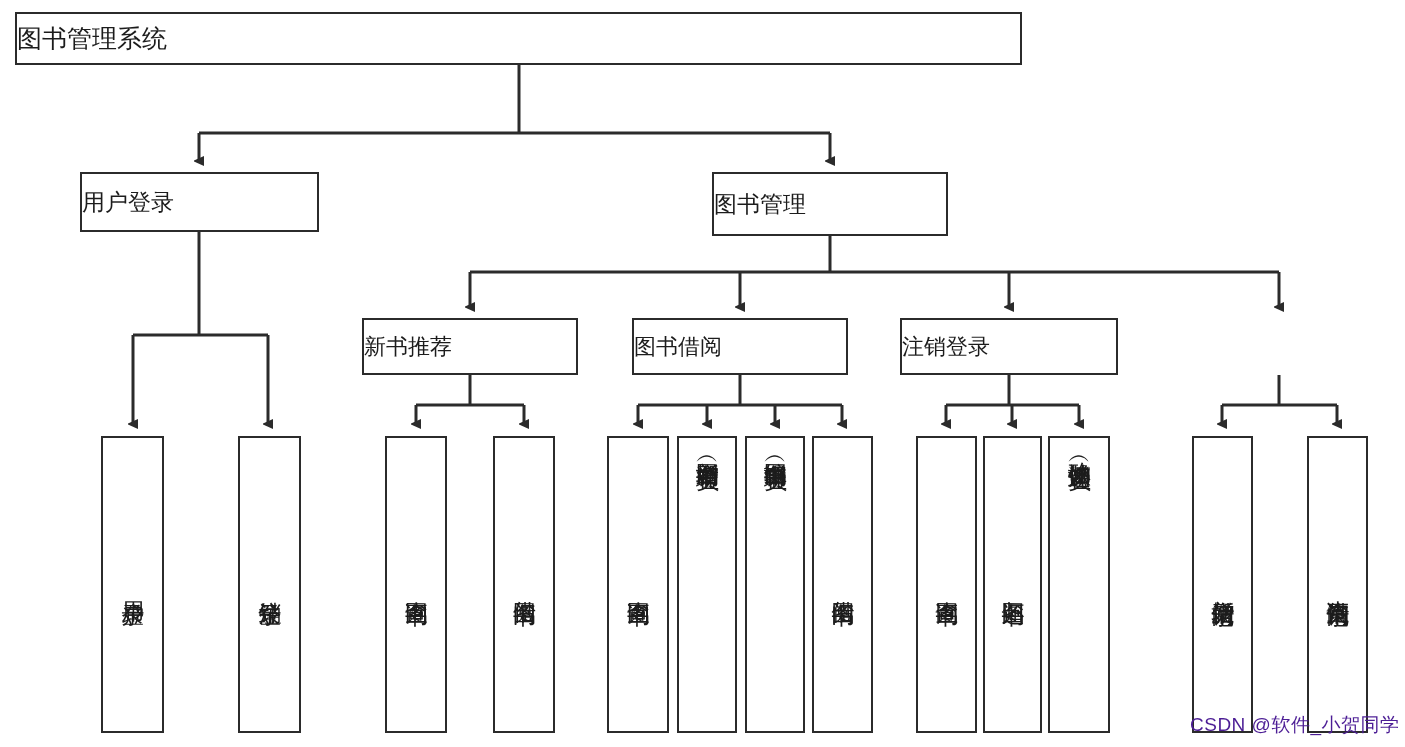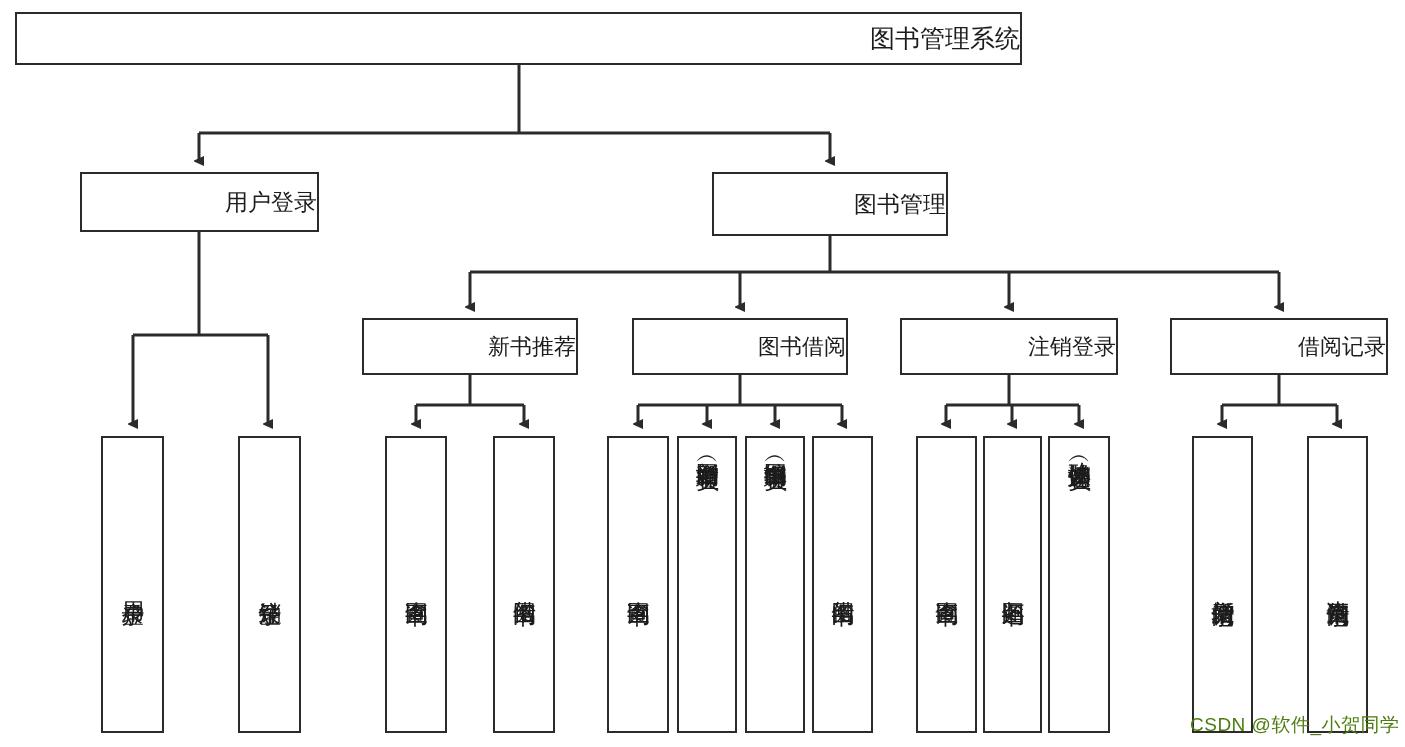--- a/index.html
+++ b/index.html
@@ -32,7 +32,7 @@
     background: #ffffff;
     display: flex;
     align-items: center;
-    justify-content: flex-end;
+    justify-content: flex-start;
     color: #1c1c1c;
   }
   .node.root {

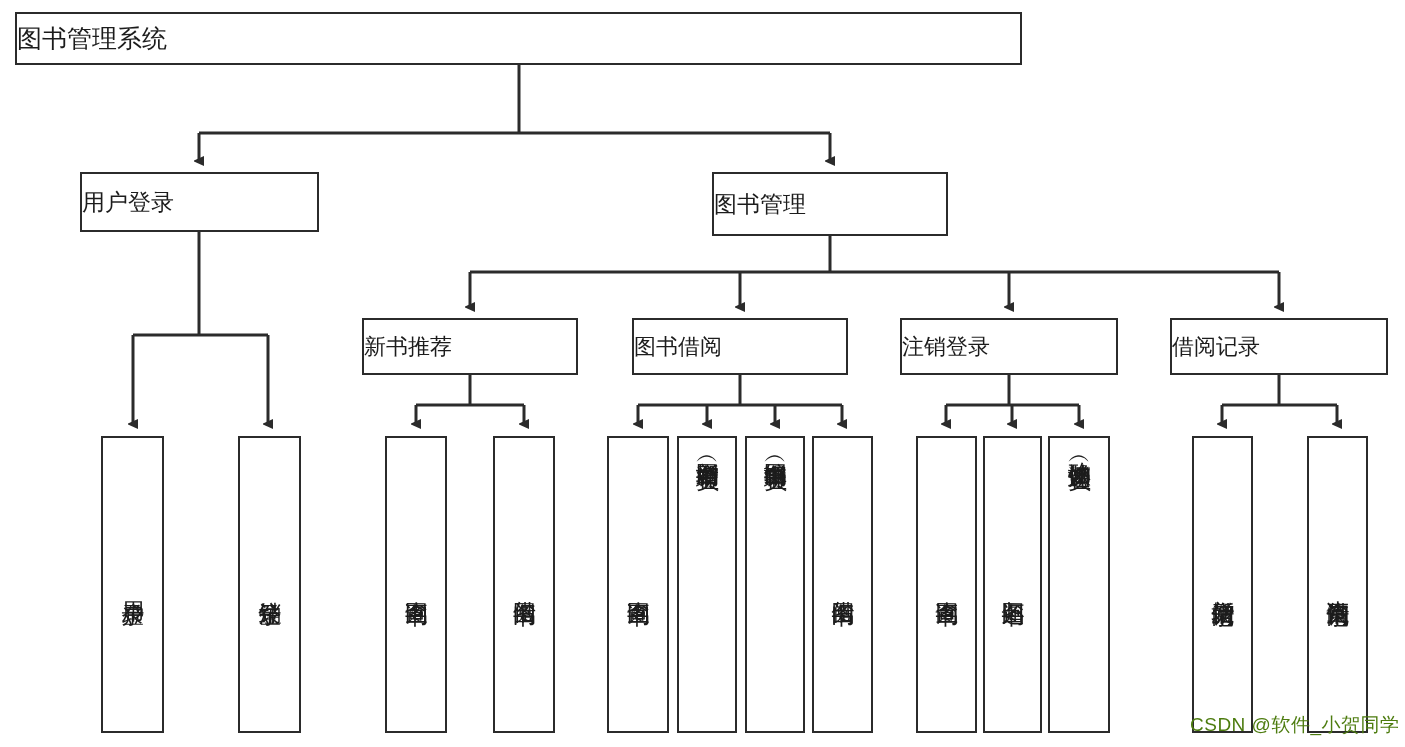--- a/index.html
+++ b/index.html
@@ -155,9 +155,6 @@
   <div class="node level2" style="left:900px; top:318px; width:218px; height:57px;">
     <span>注销登录</span>
   </div>
-  <div class="node level2" style="left:1170px; top:318px; width:218px; height:57px;">
-    <span>借阅记录</span>
-  </div>
 
   <div class="leaf center-text" style="left:101px; top:436px; width:63px; height:297px;">
     <span class="vtext">用户登录</span>

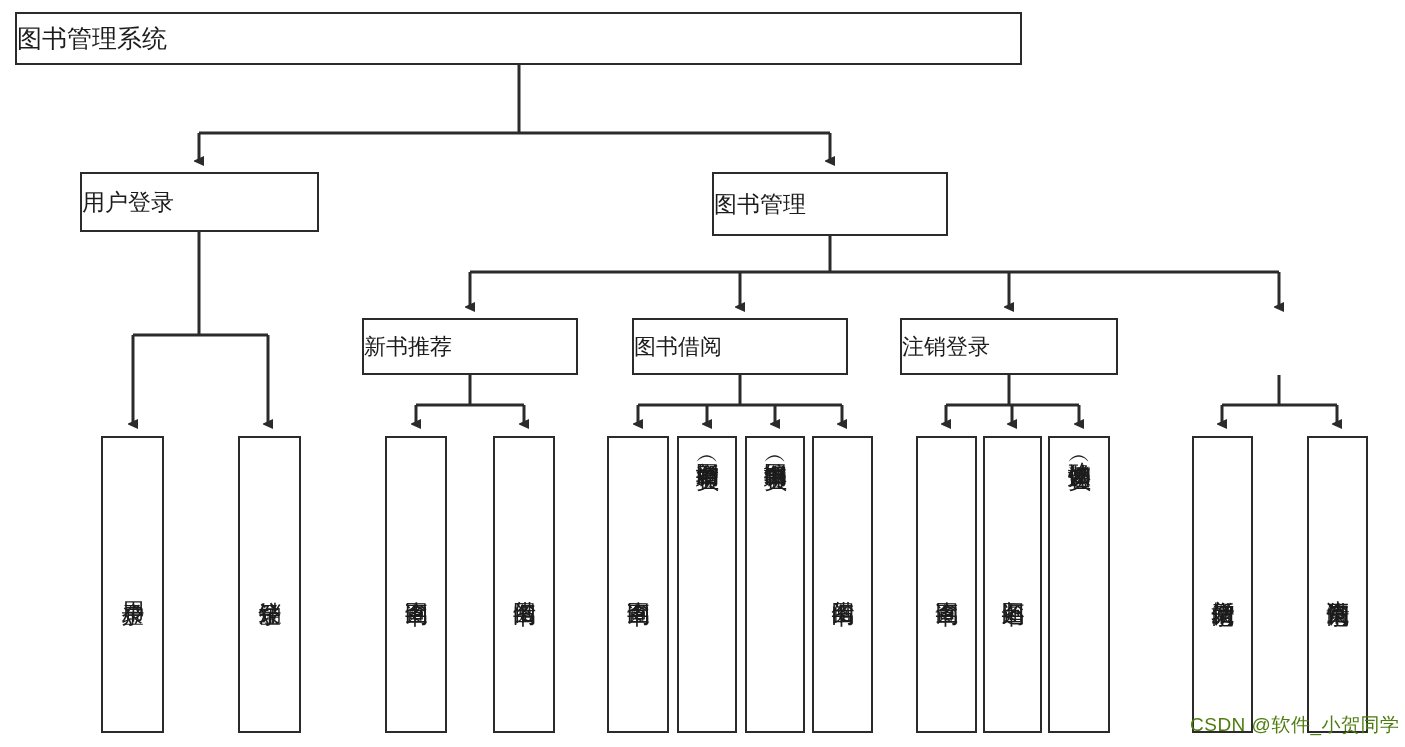--- a/index.html
+++ b/index.html
@@ -75,7 +75,7 @@
     left: 1190px;
     top: 712px;
     font-size: 19px;
-    color: #4d7c0f;
+    color: #4c1d95;
     white-space: nowrap;
     letter-spacing: 0.5px;
   }

